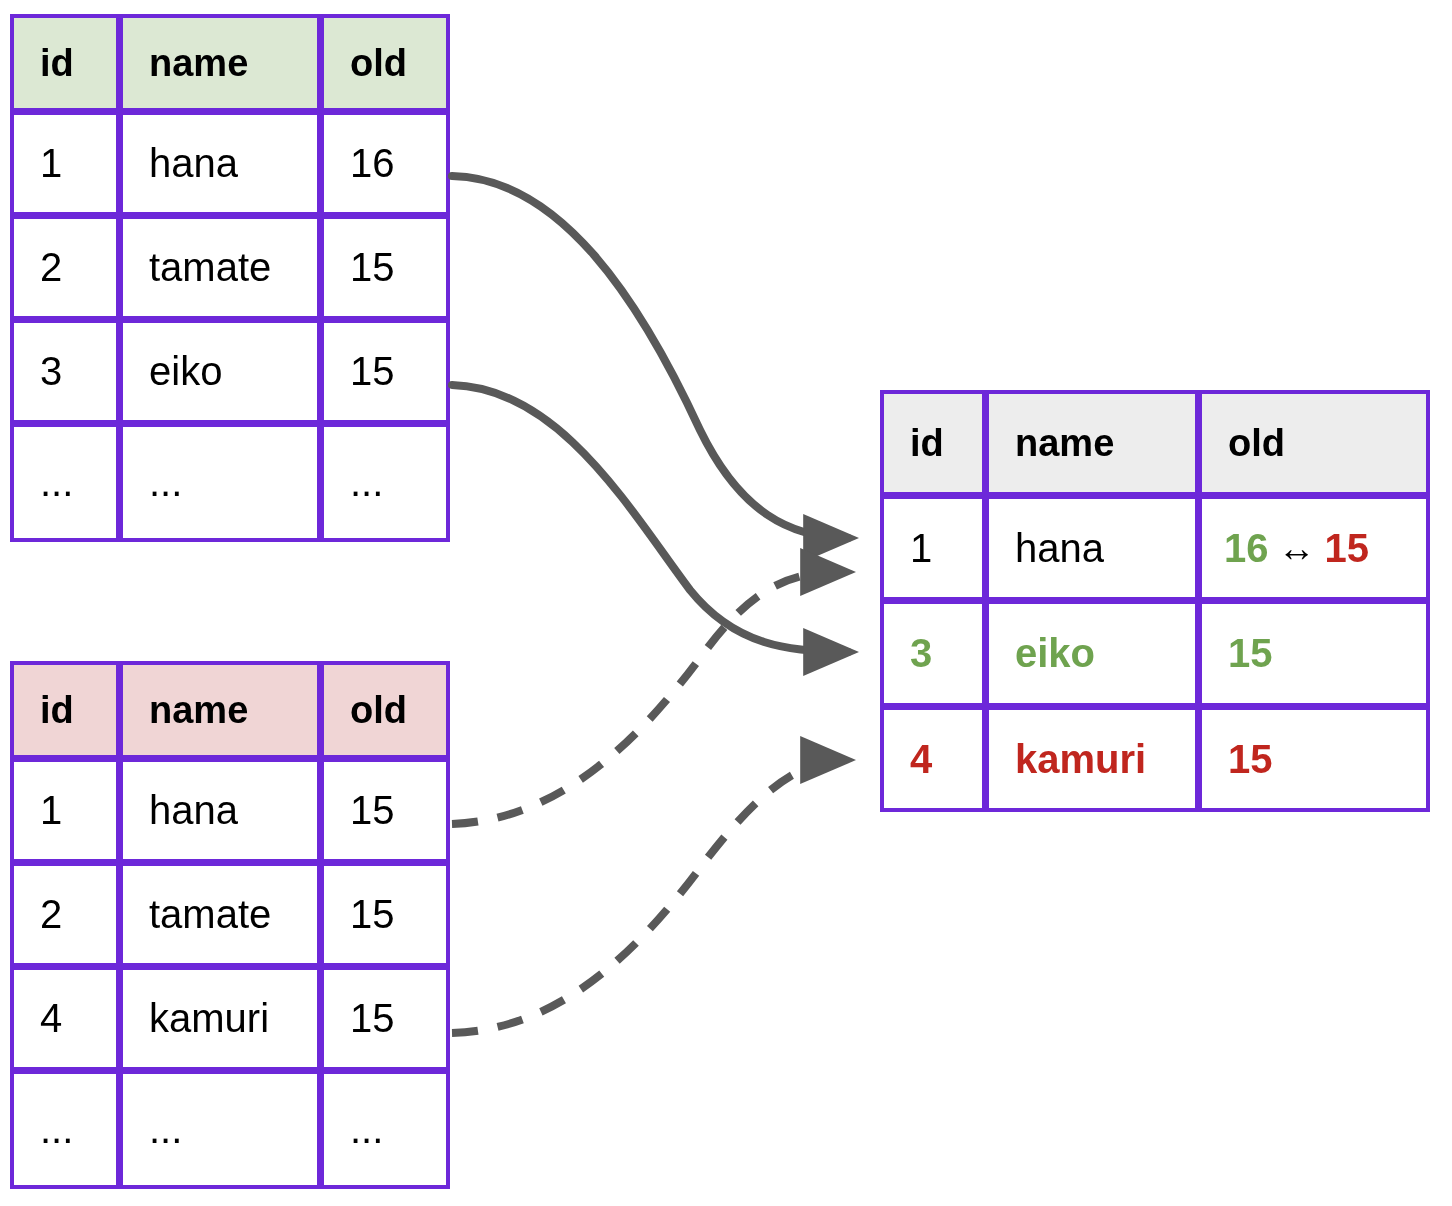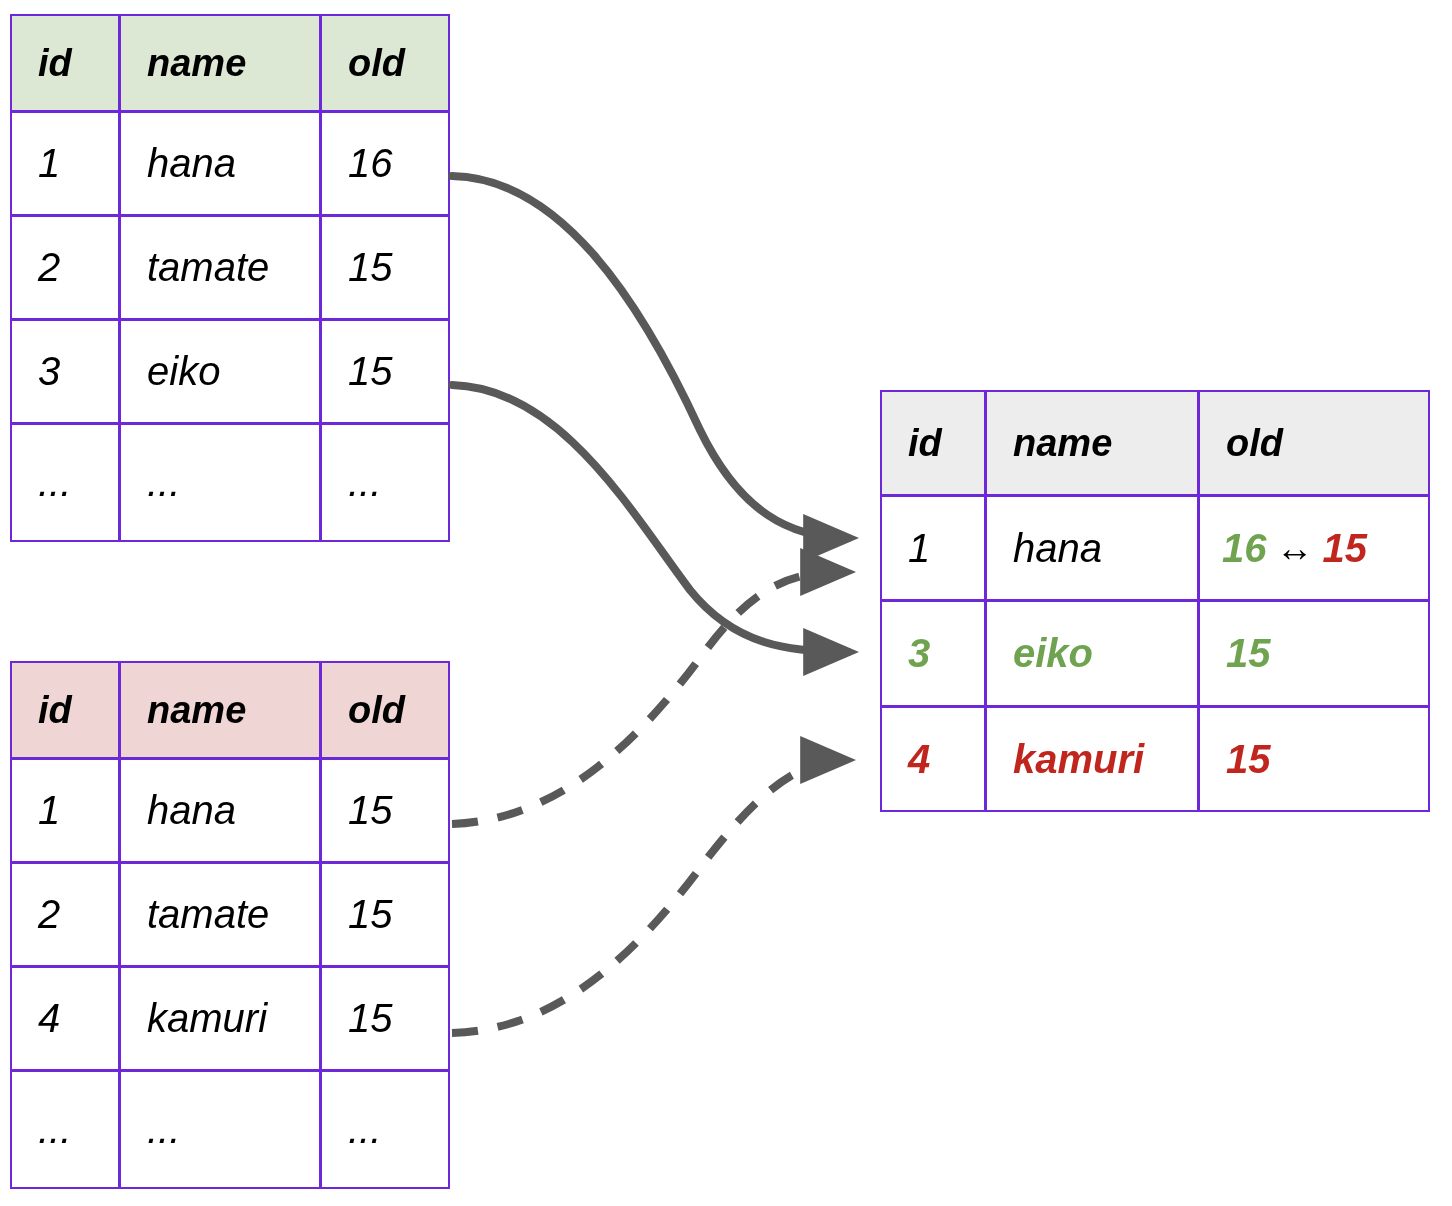--- a/index.html
+++ b/index.html
@@ -11,12 +11,11 @@
   .tbl{position:absolute;border-collapse:separate;border-spacing:0;background:#fff;}
   .tbl .cell{
     box-sizing:border-box;
-    border:2px solid #6d28d9;
+    border:4px solid #6d28d9;
     position:absolute;
     display:flex;align-items:center;
     padding-left:26px;
     white-space:nowrap;
-    font-style:italic;
   }
   .hdr{font-weight:bold;}
   

